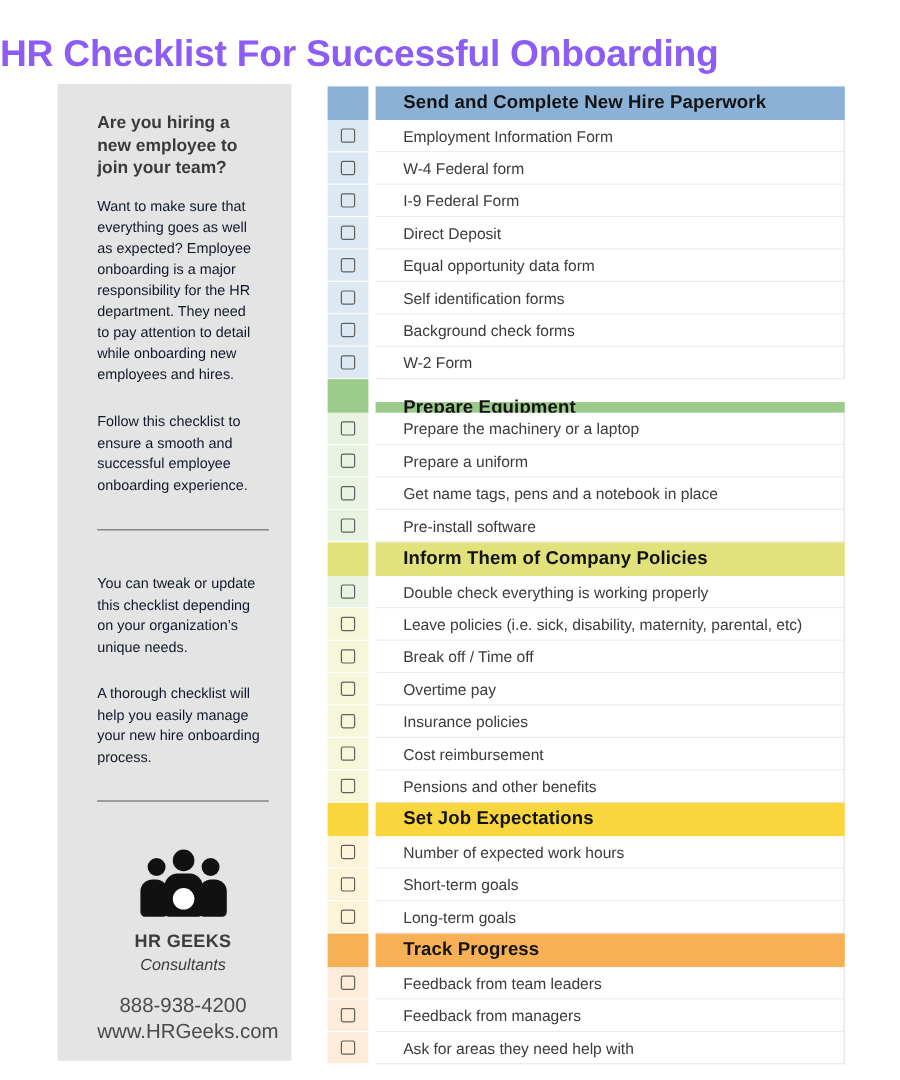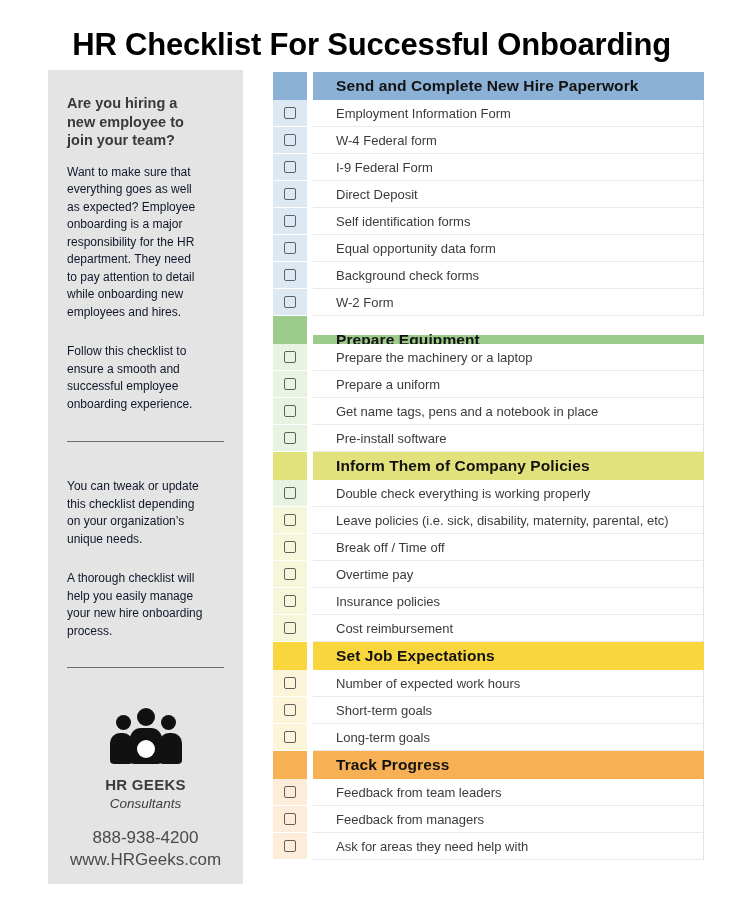--- a/index.html
+++ b/index.html
@@ -8,8 +8,8 @@
     font-family:"Liberation Sans",sans-serif;overflow:hidden;
   }
   .page-title{
-    position:absolute;top:6px;left:0;width:671px;text-align:right;
-    font-size:31px;font-weight:bold;letter-spacing:-0.2px;color:#000000;
+    position:absolute;top:6px;left:0;width:671px;text-align:left;
+    font-size:31px;font-weight:bold;letter-spacing:-0.2px;color:#8b5cf6;
   }
   
   .sidebar{

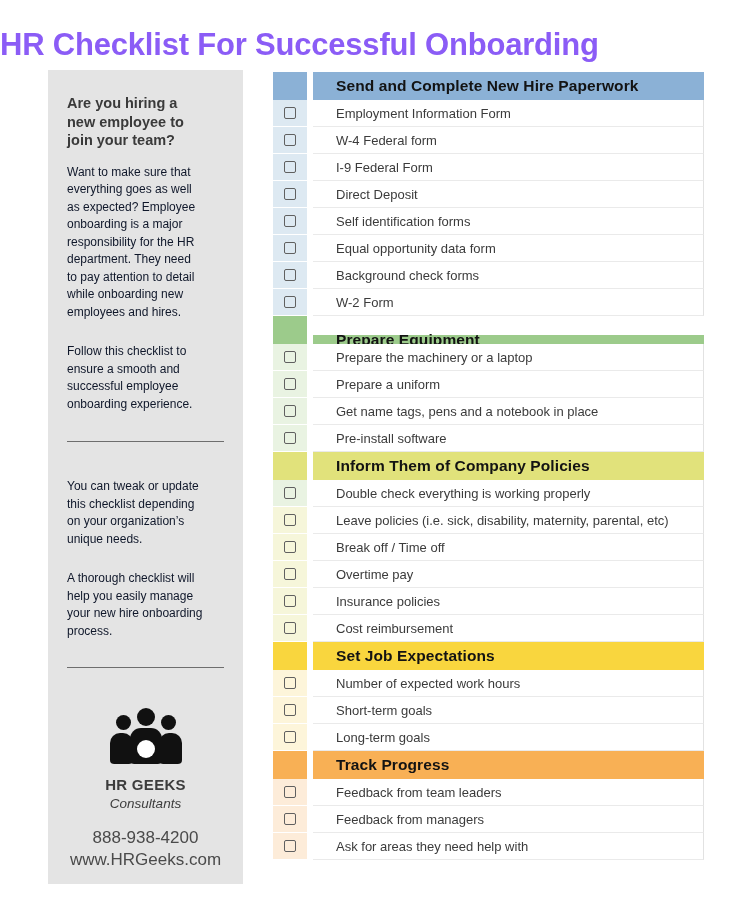--- a/index.html
+++ b/index.html
@@ -14,7 +14,7 @@
   
   .sidebar{
     position:absolute;left:48px;top:70px;width:195px;height:814px;
-    background:#e4e4e4;box-sizing:border-box;padding:24px 19px 0 19px;
+    background:#e4e4e4;box-sizing:border-box;padding:24px 19px 0 33px;
   }
   .sidebar-heading{
     font-size:14.5px;font-weight:bold;line-height:18.5px;color:#3a3a3a;

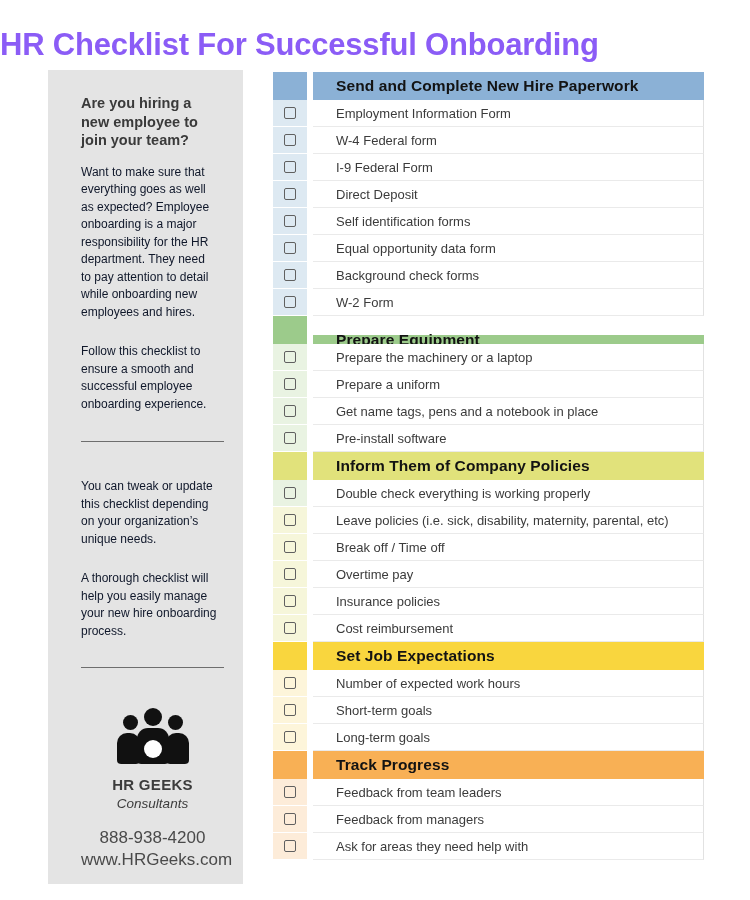--- a/index.html
+++ b/index.html
@@ -149,13 +149,13 @@
       <div class="check-cell" style="background: rgb(221, 233, 242);">
         <span class="checkbox"></span>
       </div>
+      <div class="text-cell">Equal opportunity data form</div>
+    </div>
+    <div class="row item-row">
+      <div class="check-cell" style="background: rgb(221, 233, 242);">
+        <span class="checkbox"></span>
+      </div>
       <div class="text-cell">Self identification forms</div>
-    </div>
-    <div class="row item-row">
-      <div class="check-cell" style="background: rgb(221, 233, 242);">
-        <span class="checkbox"></span>
-      </div>
-      <div class="text-cell">Equal opportunity data form</div>
     </div>
     <div class="row item-row">
       <div class="check-cell" style="background: rgb(221, 233, 242);">

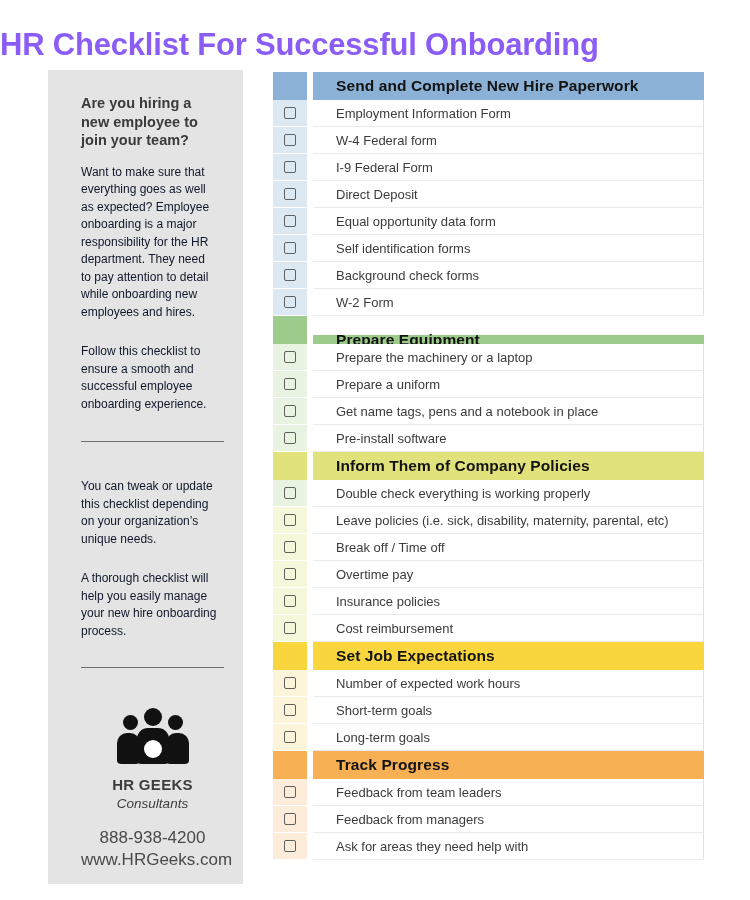--- a/index.html
+++ b/index.html
@@ -237,6 +237,12 @@
       </div>
       <div class="text-cell">Cost reimbursement</div>
     </div>
+    <div class="row item-row">
+      <div class="check-cell" style="background: rgb(246, 246, 218);">
+        <span class="checkbox"></span>
+      </div>
+      <div class="text-cell">Pensions and other benefits</div>
+    </div>
     <div class="row header-row">
       <div class="check-cell" style="background: rgb(249, 214, 62);"></div>
       <div class="text-cell" style="background: rgb(249, 214, 62);">Set Job Expectations</div>

